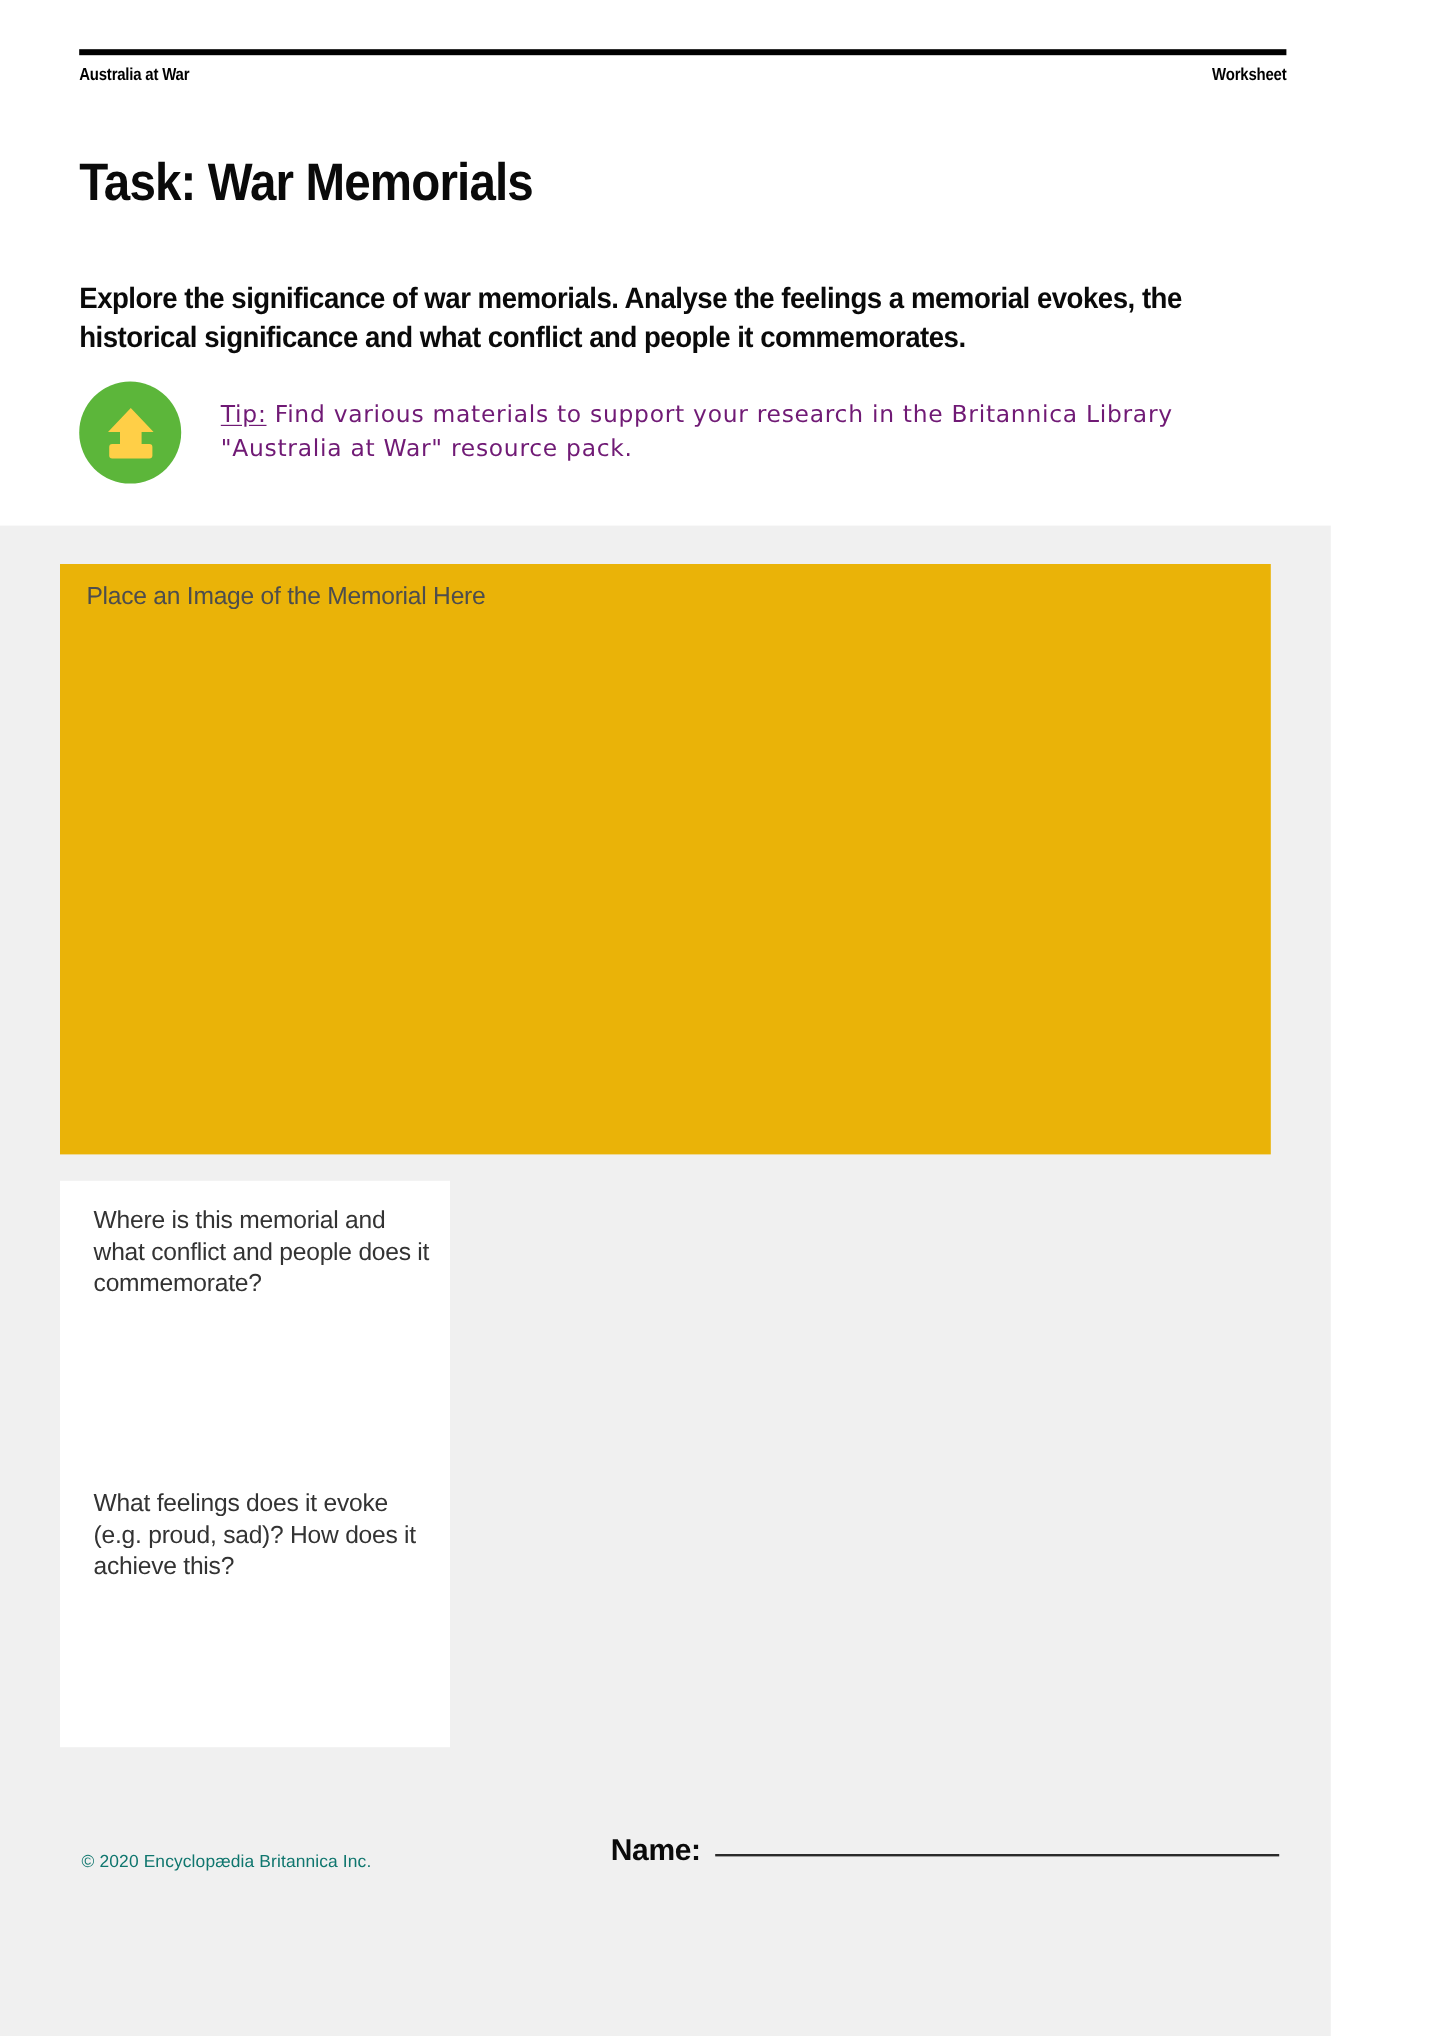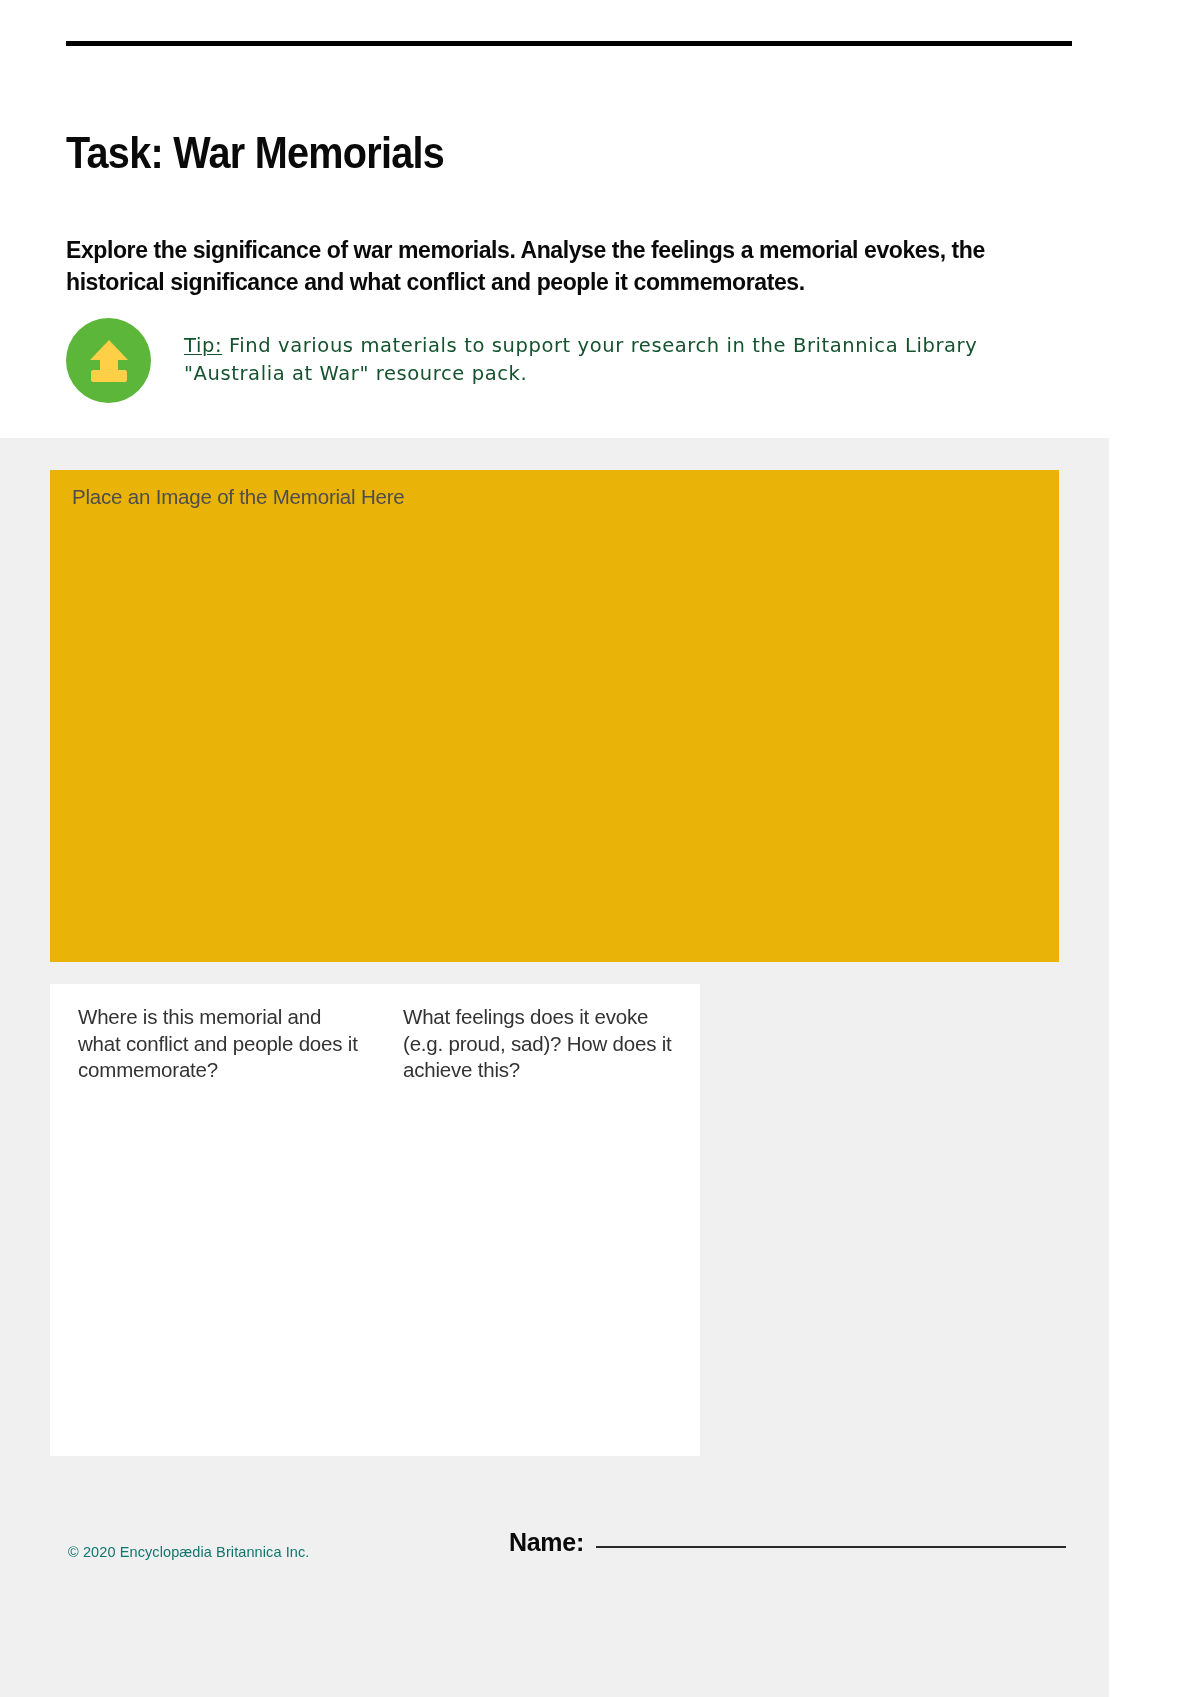--- a/index.html
+++ b/index.html
@@ -213,6 +213,10 @@
 
   <div class="header-rule"></div>
 
+  <div class="header-row">
+    <div class="header-left">Australia at War</div>
+    <div class="header-right">Worksheet</div>
+  </div>
 
   <div class="title">Task: War Memorials</div>
 

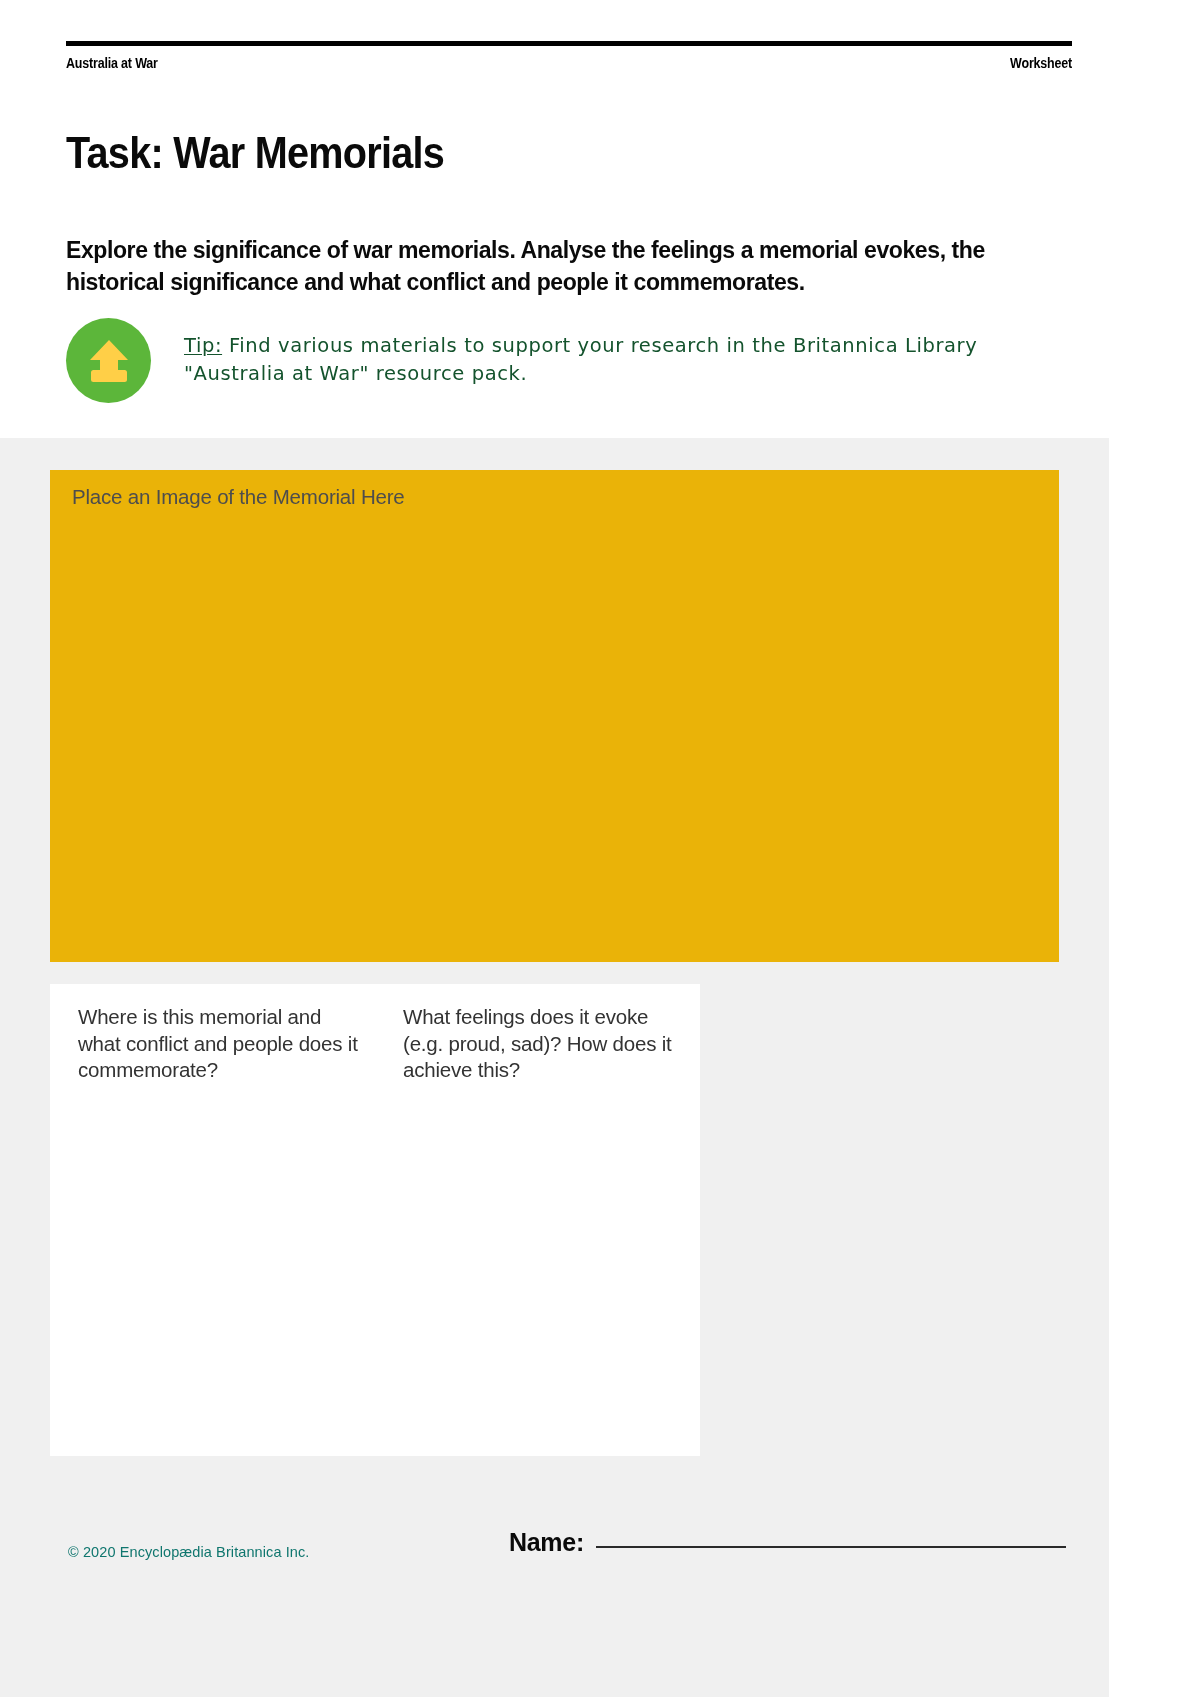--- a/index.html
+++ b/index.html
@@ -113,7 +113,7 @@
     font-family: "DejaVu Sans", sans-serif;
     font-size: 19.5px;
     line-height: 1.42;
-    color: #14532d;
+    color: #701a75;
     letter-spacing: 0.6px;
     max-width: 880px;
   }

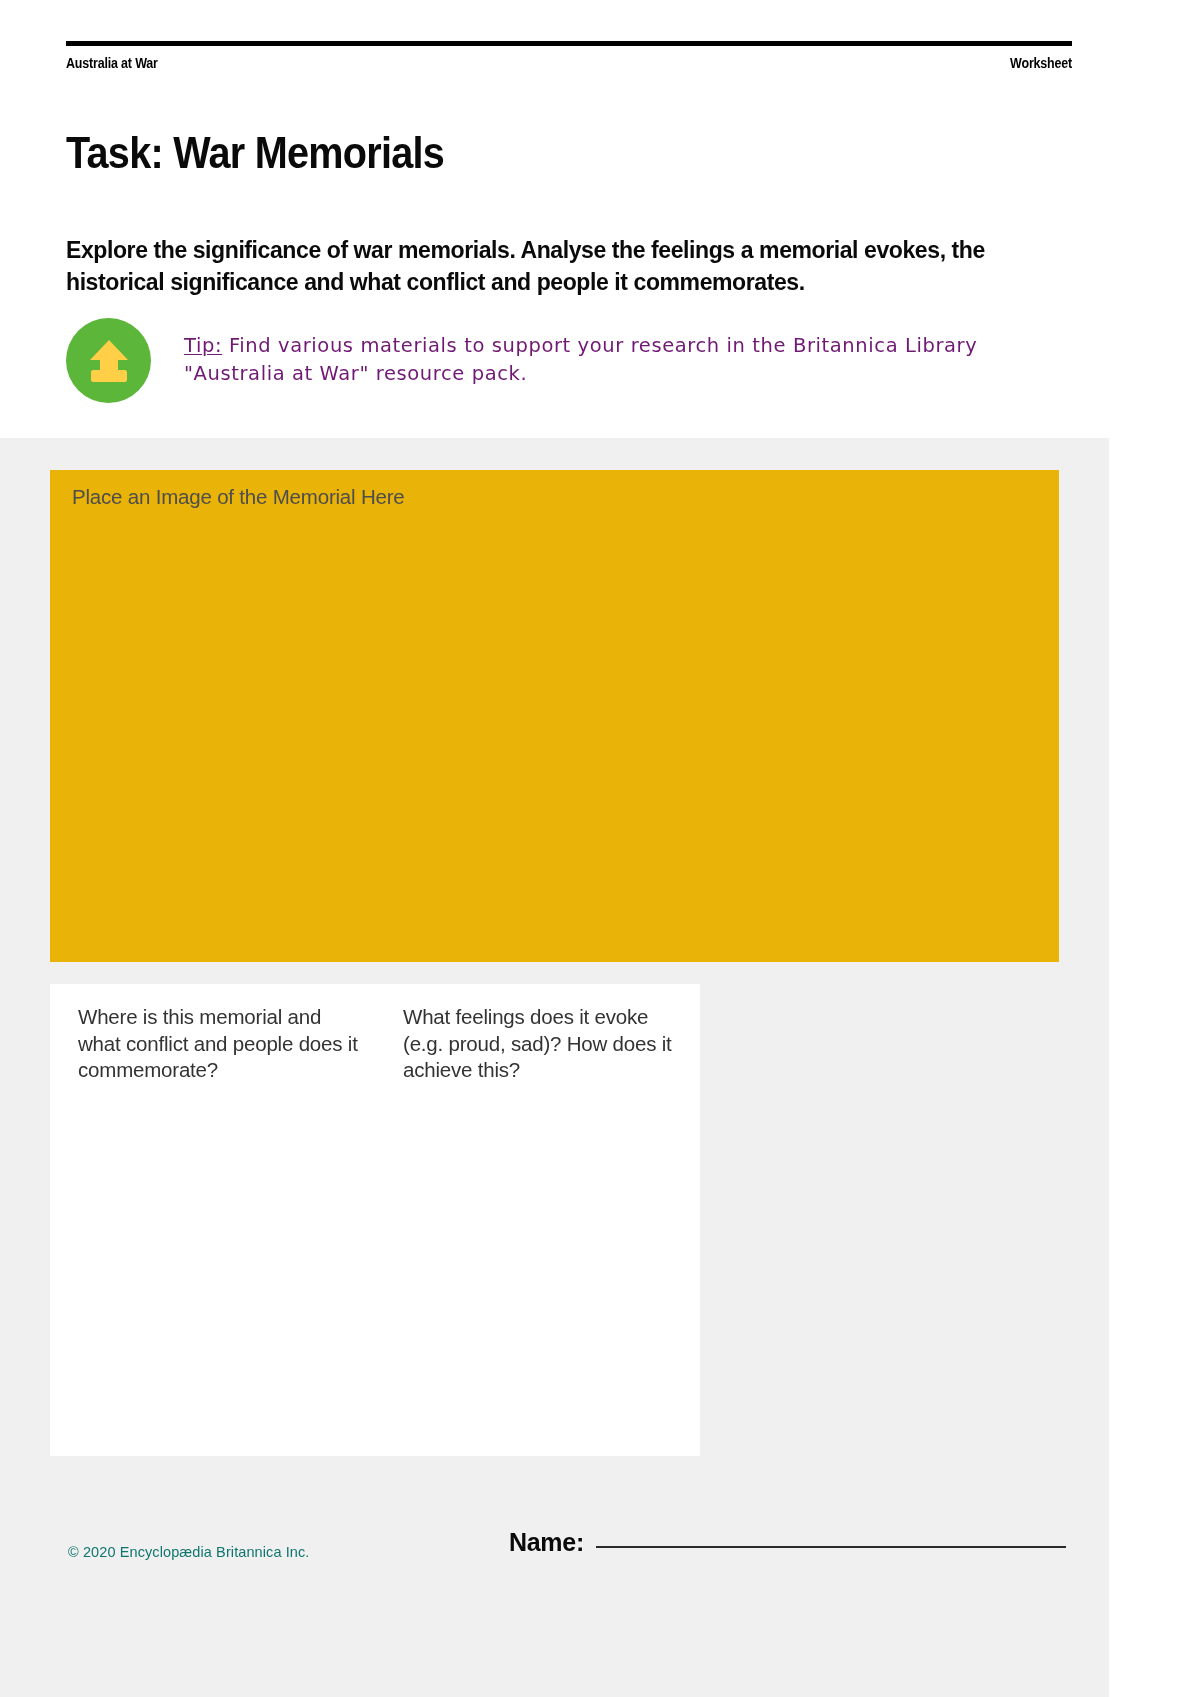--- a/index.html
+++ b/index.html
@@ -156,6 +156,8 @@
     width: 1009px;
     height: 472px;
     display: flex;
+    justify-content: space-between;
+    flex-direction: column;
   }
   .qbox {
     width: 325px;

